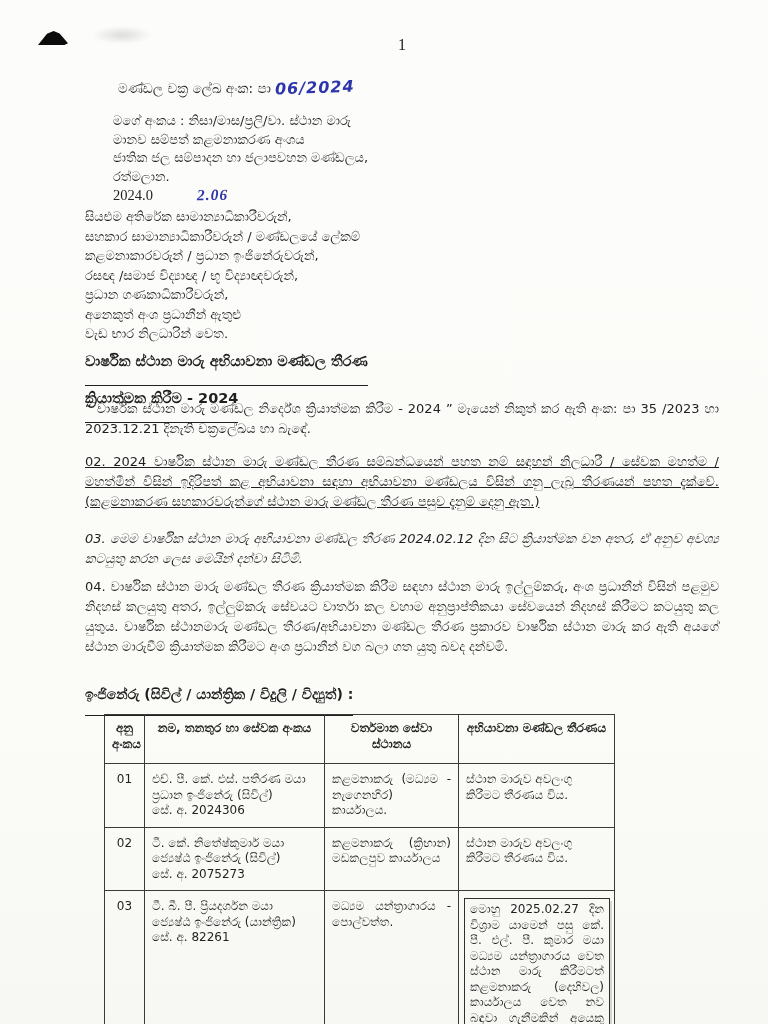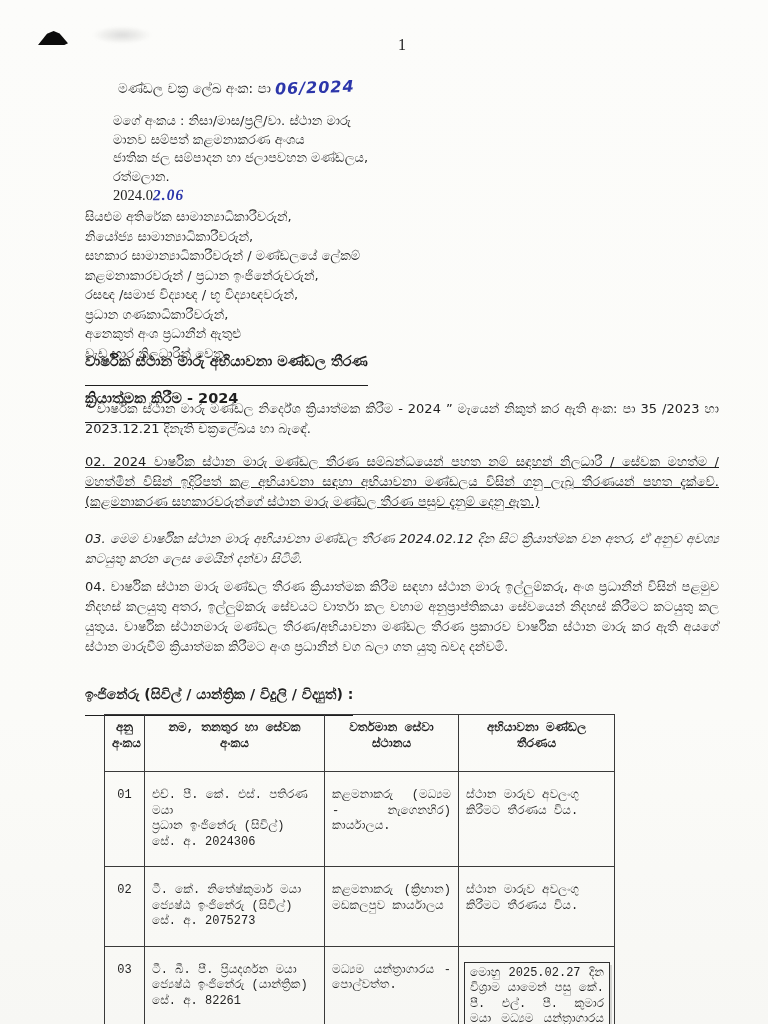--- a/index.html
+++ b/index.html
@@ -52,6 +52,7 @@
     letter-spacing: 1px;
     display: inline-block;
     transform: rotate(-2deg);
+    margin-left: 44px;
   }
   .circular-line .hand { font-size: 16px; margin-left: 4px; }
   .sender-block {

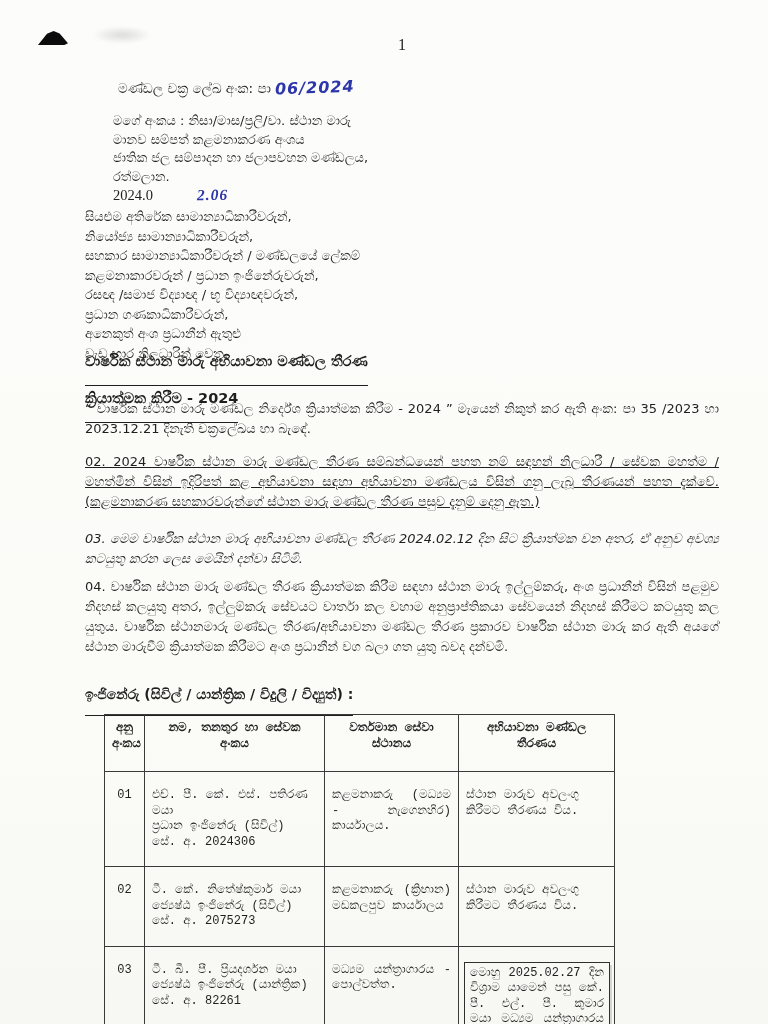--- a/index.html
+++ b/index.html
@@ -158,7 +158,6 @@
 
   <div class="recipients">
     <div>සියළුම අතිරේක සාමාන්‍යාධිකාරීවරුන්,</div>
-    <div>නියෝජ්‍ය සාමාන්‍යාධිකාරීවරුන්,</div>
     <div>සහකාර සාමාන්‍යාධිකාරීවරුන් / මණ්ඩලයේ ලේකම්</div>
     <div>කළමනාකාරවරුන් / ප්‍රධාන ඉංජිනේරුවරුන්,</div>
     <div>රසඥ /සමාජ විද්‍යාඥ / භූ විද්‍යාඥවරුන්,</div>

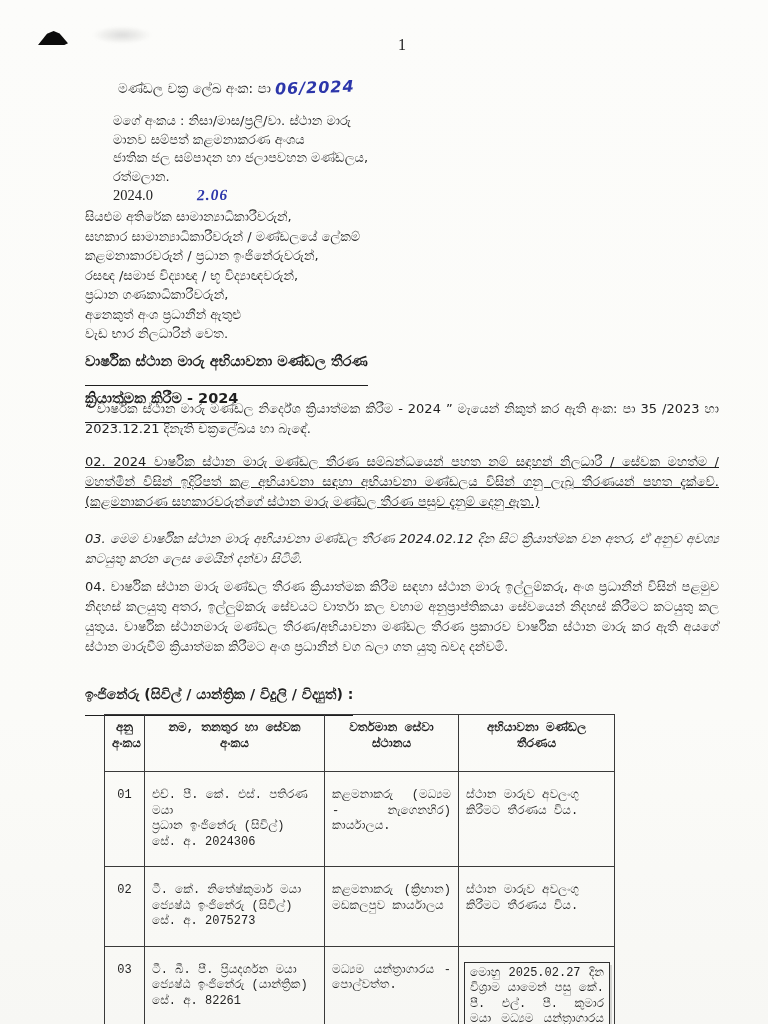--- a/index.html
+++ b/index.html
@@ -111,8 +111,7 @@
   table.appeal th, table.appeal td {
     border: 1.6px solid #3a3a3a;
     vertical-align: top;
-    padding: 16px 7px;
-    font-family: Liberation Mono, monospace;
+    padding: 8px 7px;
   }
   table.appeal th {
     font-weight: bold;

